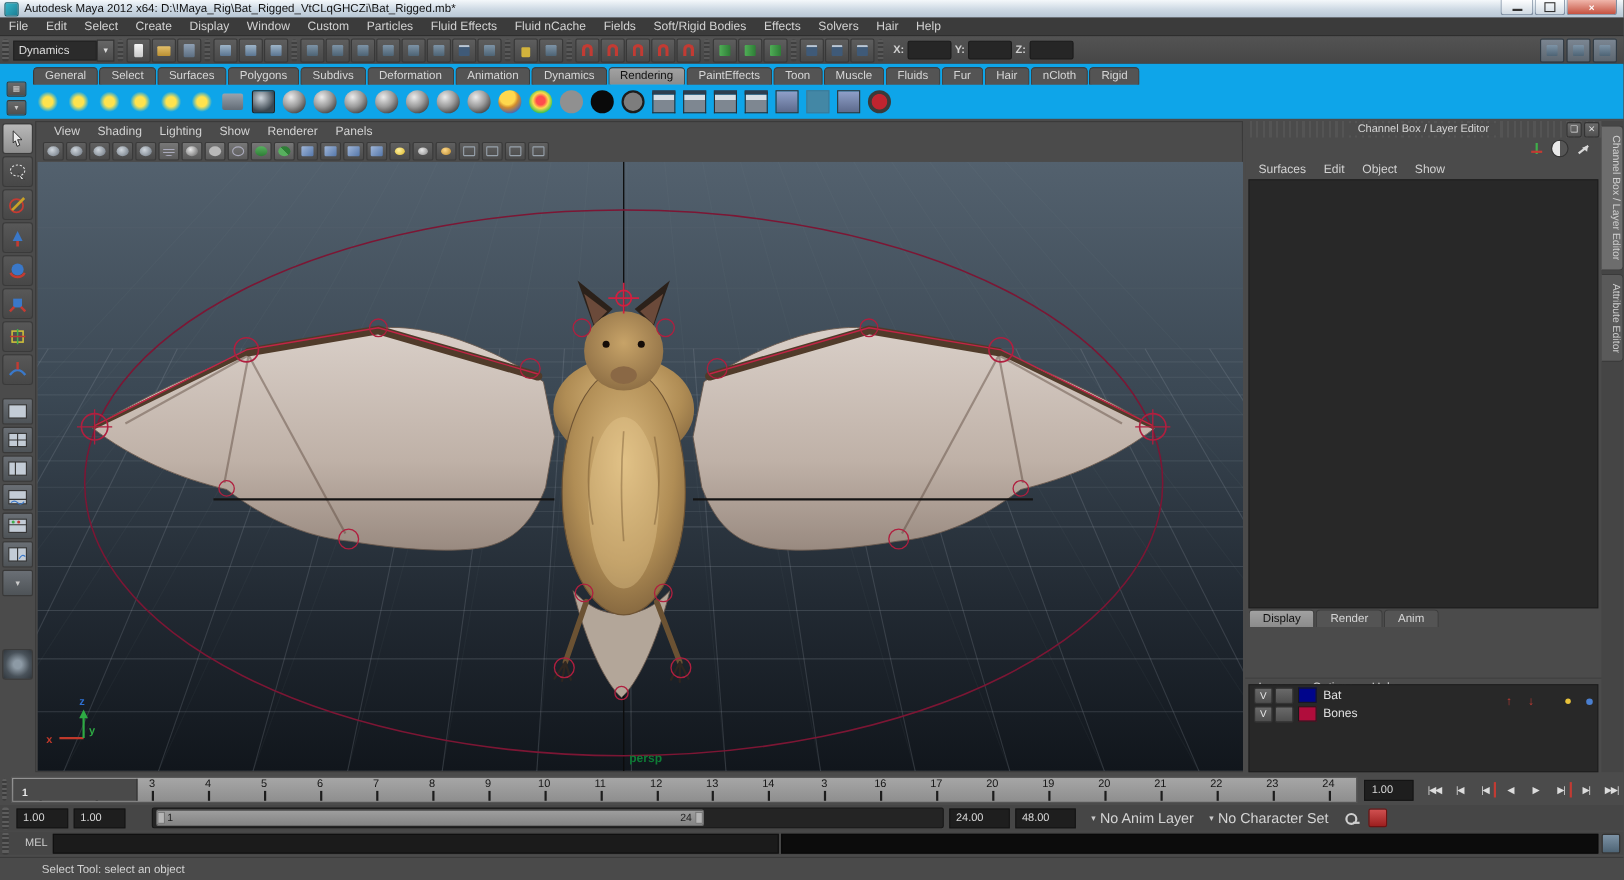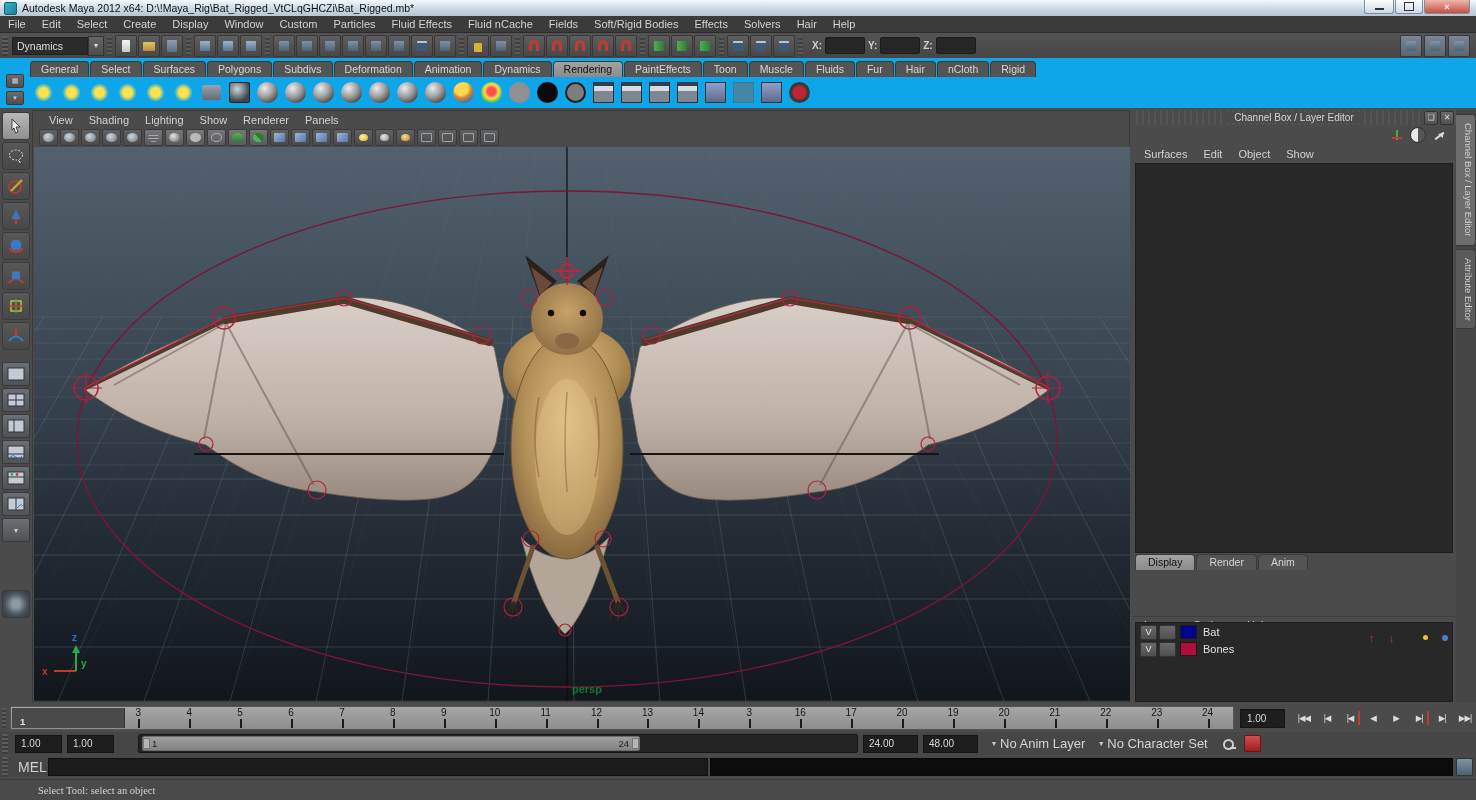--- a/index.html
+++ b/index.html
@@ -205,7 +205,7 @@
 
   
   #cmd-row{left:0;top:756px;width:1476px;height:21px;display:flex;align-items:center;background:#464646;}
-  #mel-label{width:30px;color:#d0d0d0;font-size:14px;margin-left:8px;}
+  #mel-label{width:30px;text-align:center;color:#d0d0d0;font-size:10px;margin-left:8px;}
   #mel-input{width:650px;height:16px;background:#1b1b1b;border:1px solid #101010;color:#ccc;font-size:10px;padding:0 4px;}
   #mel-result{flex:1;height:16px;background:#0c0c0c;border:1px solid #090909;margin-left:2px;color:#888;font-size:10px;line-height:16px;padding:0 4px;}
   #script-editor-btn{width:15px;height:16px;margin:0 3px;border-radius:2px;background:linear-gradient(#7d93a6,#4d6374);

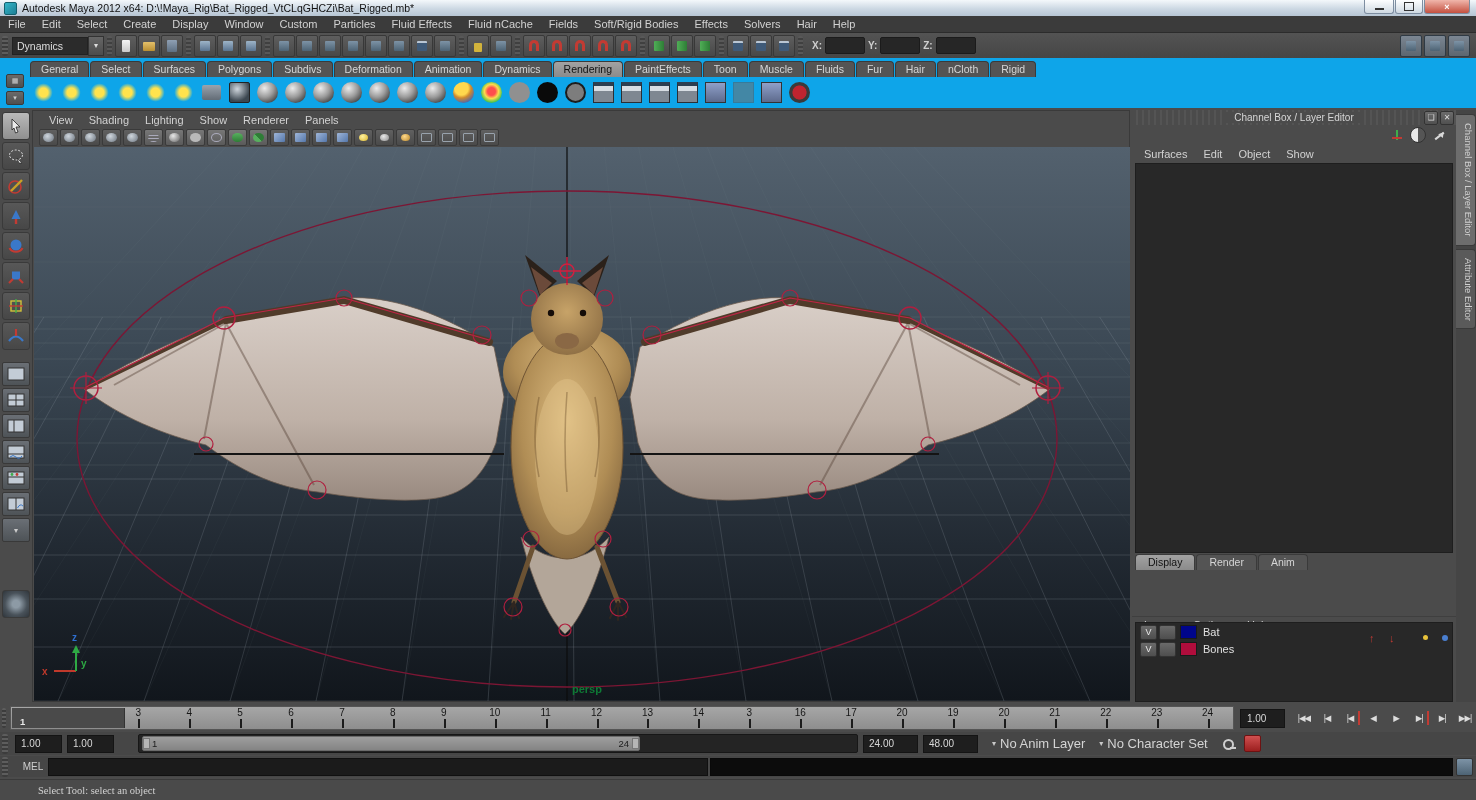--- a/index.html
+++ b/index.html
@@ -212,7 +212,7 @@
     border:1px solid #333;}
   #help-row{left:0;top:779px;width:1476px;height:21px;background:#4a4a4a;border-top:1px solid #3a3a3a;
     display:flex;align-items:center;}
-  #help-text{margin-left:38px;color:#d2d2d2;font-size:10.5px;font-family:Liberation Serif, serif;}
+  #help-text{margin-left:38px;color:#d2d2d2;font-size:10.5px;}
 </style>
 </head>
 <body>

